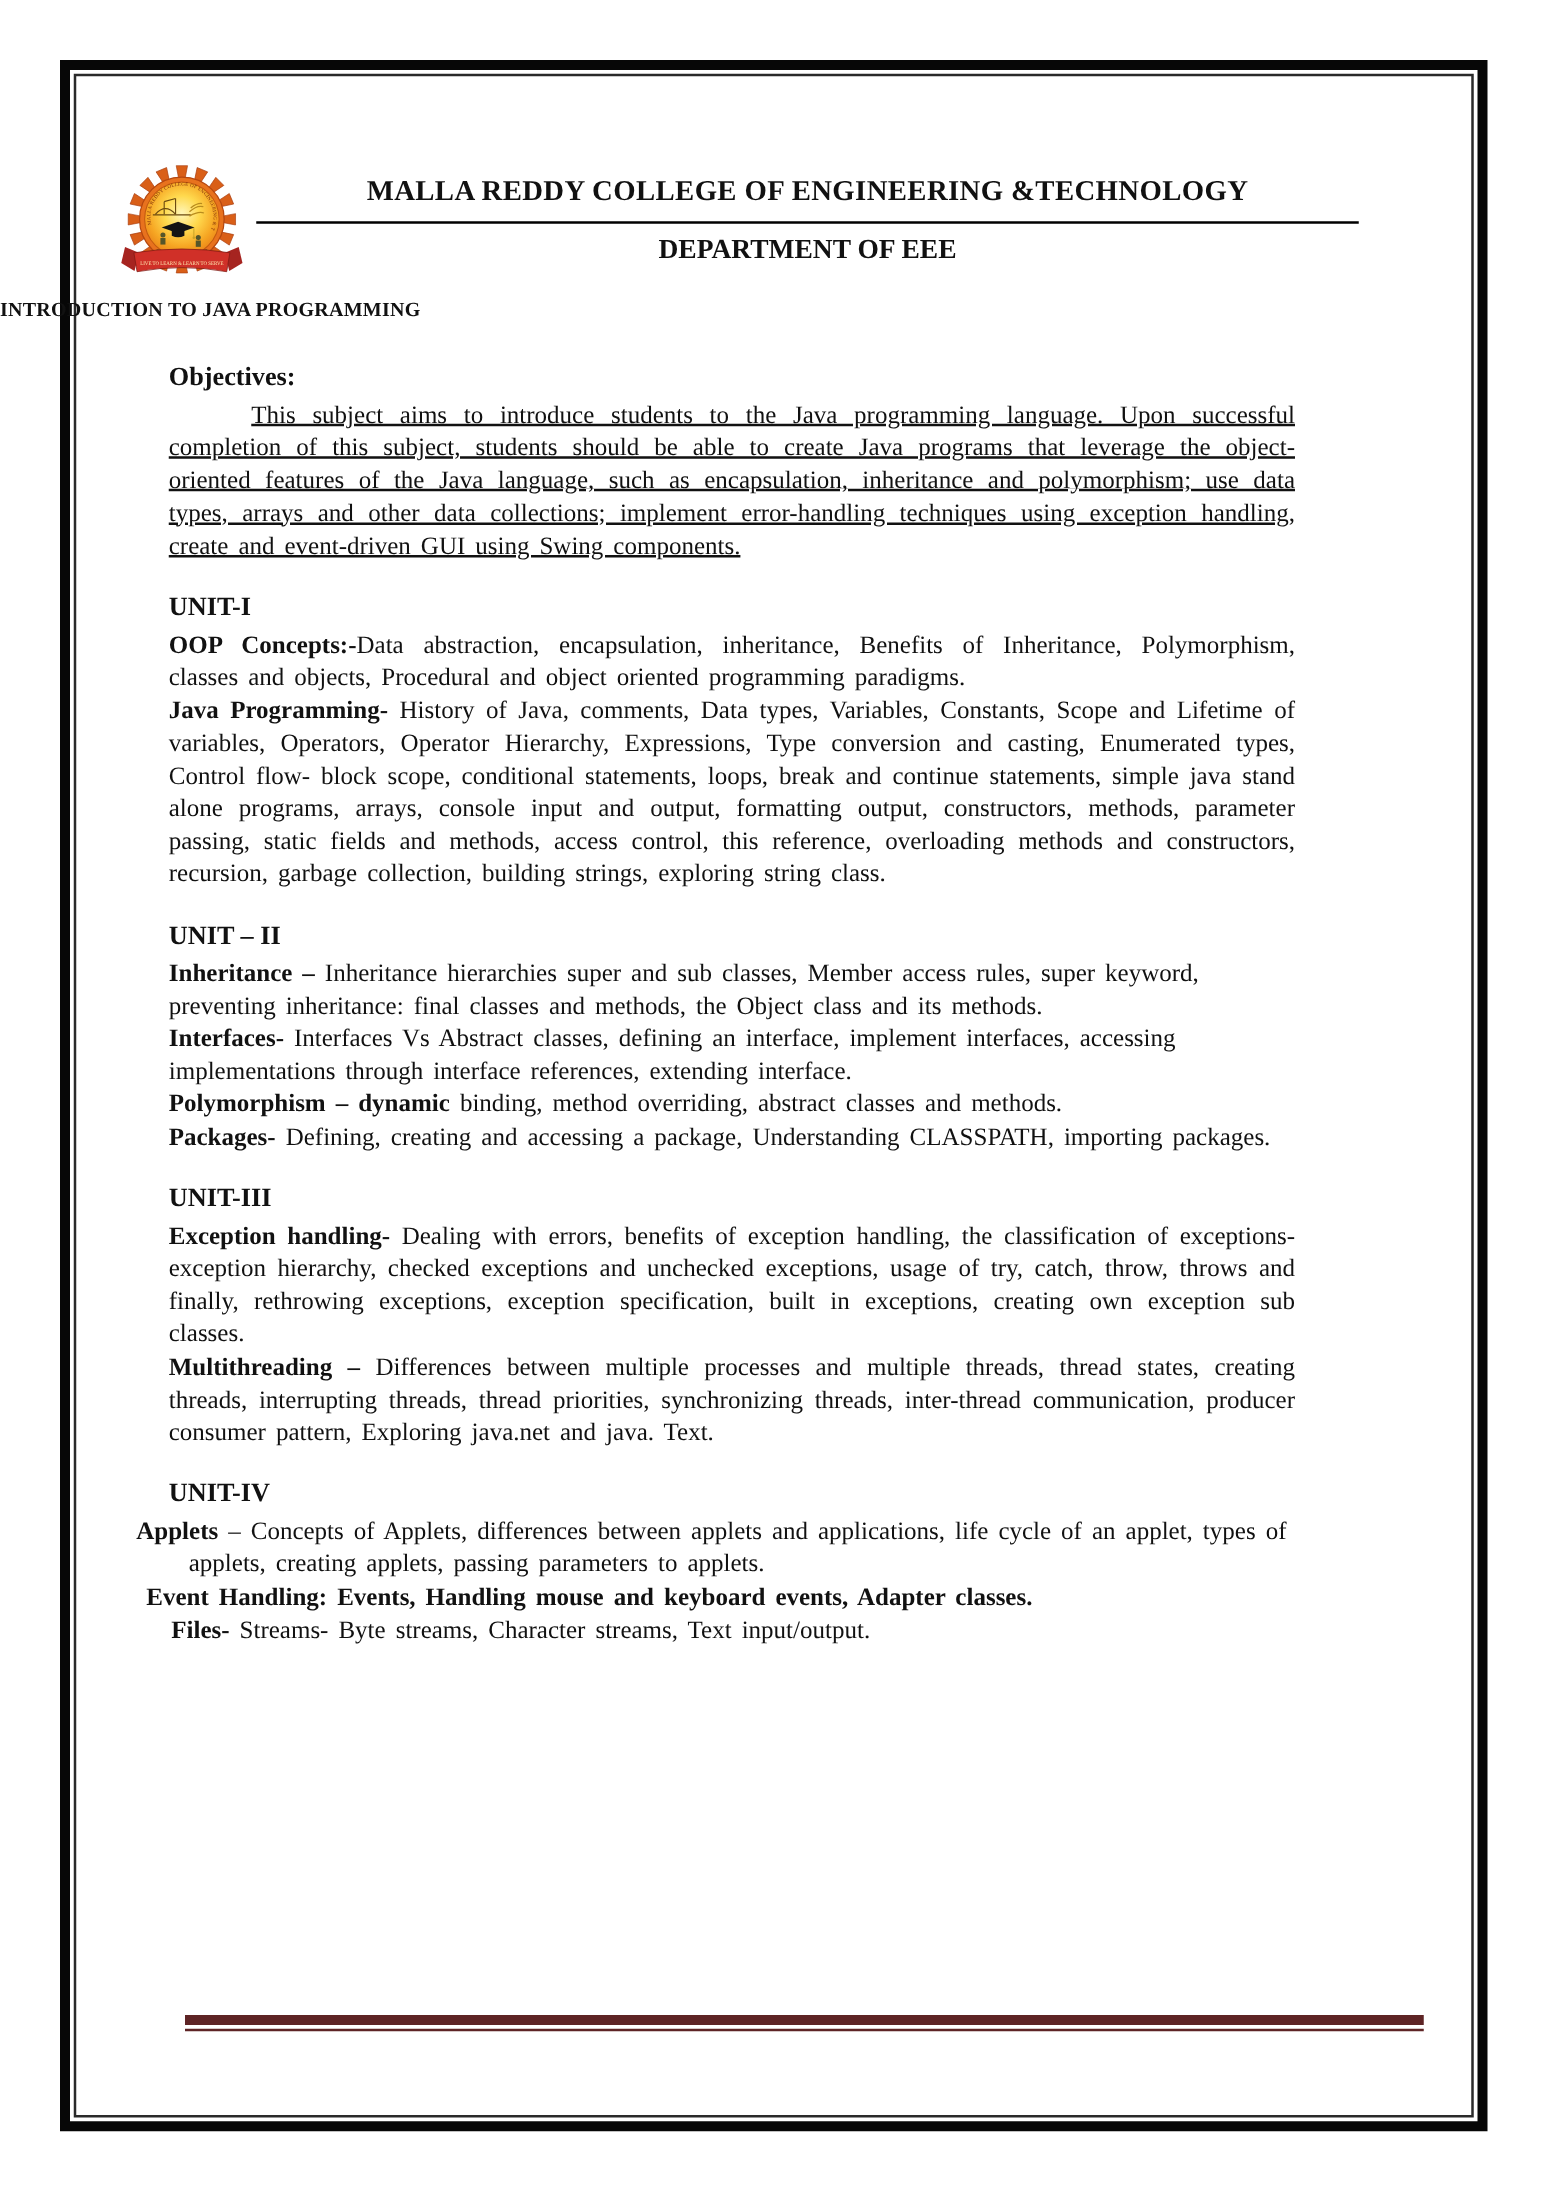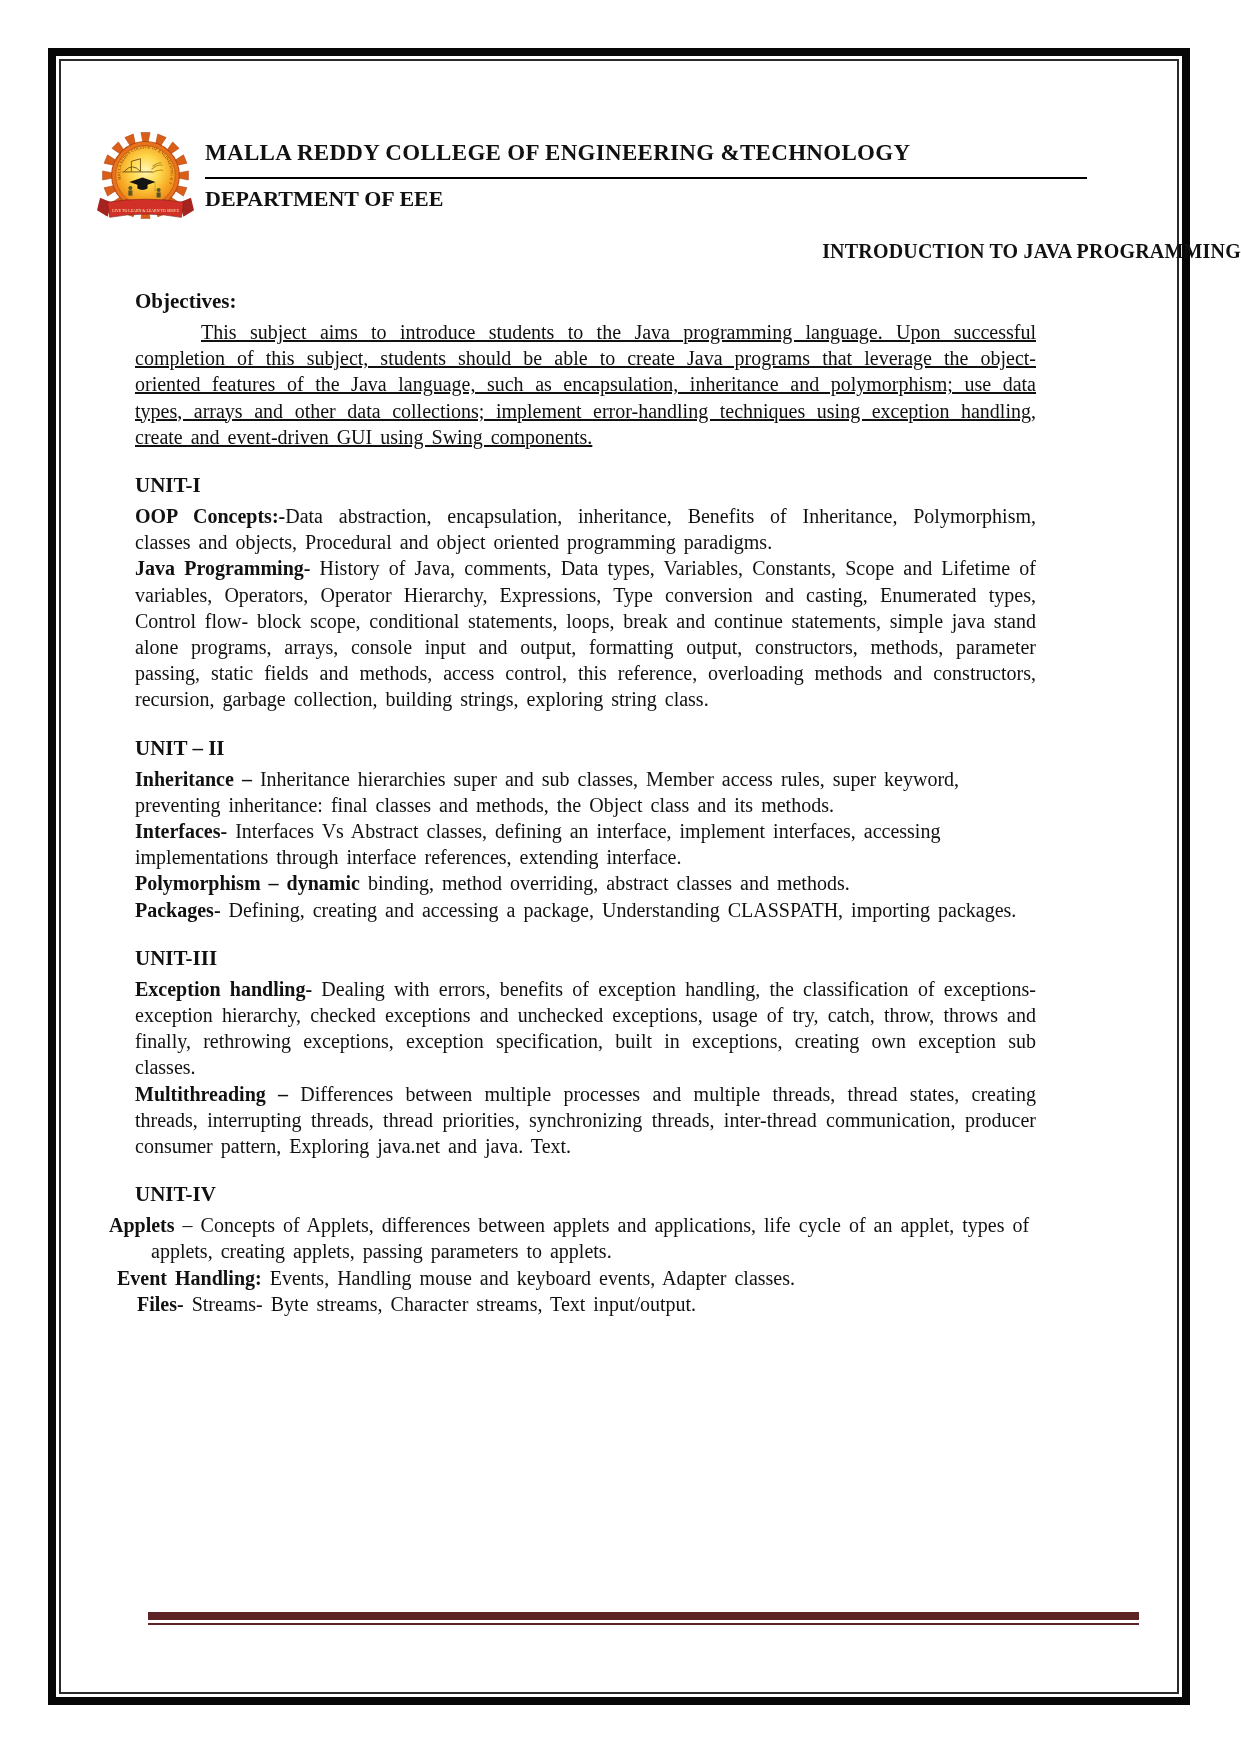--- a/index.html
+++ b/index.html
@@ -17,7 +17,7 @@
   }
   .logo{position:absolute;left:94px;top:131px;width:103px;height:99px;}
   .header{
-    position:absolute;left:205px;top:140px;width:882px;text-align:left;
+    position:absolute;left:205px;top:140px;width:882px;text-align:center;
   }
   .college{
     font-size:23px;font-weight:bold;letter-spacing:.3px;

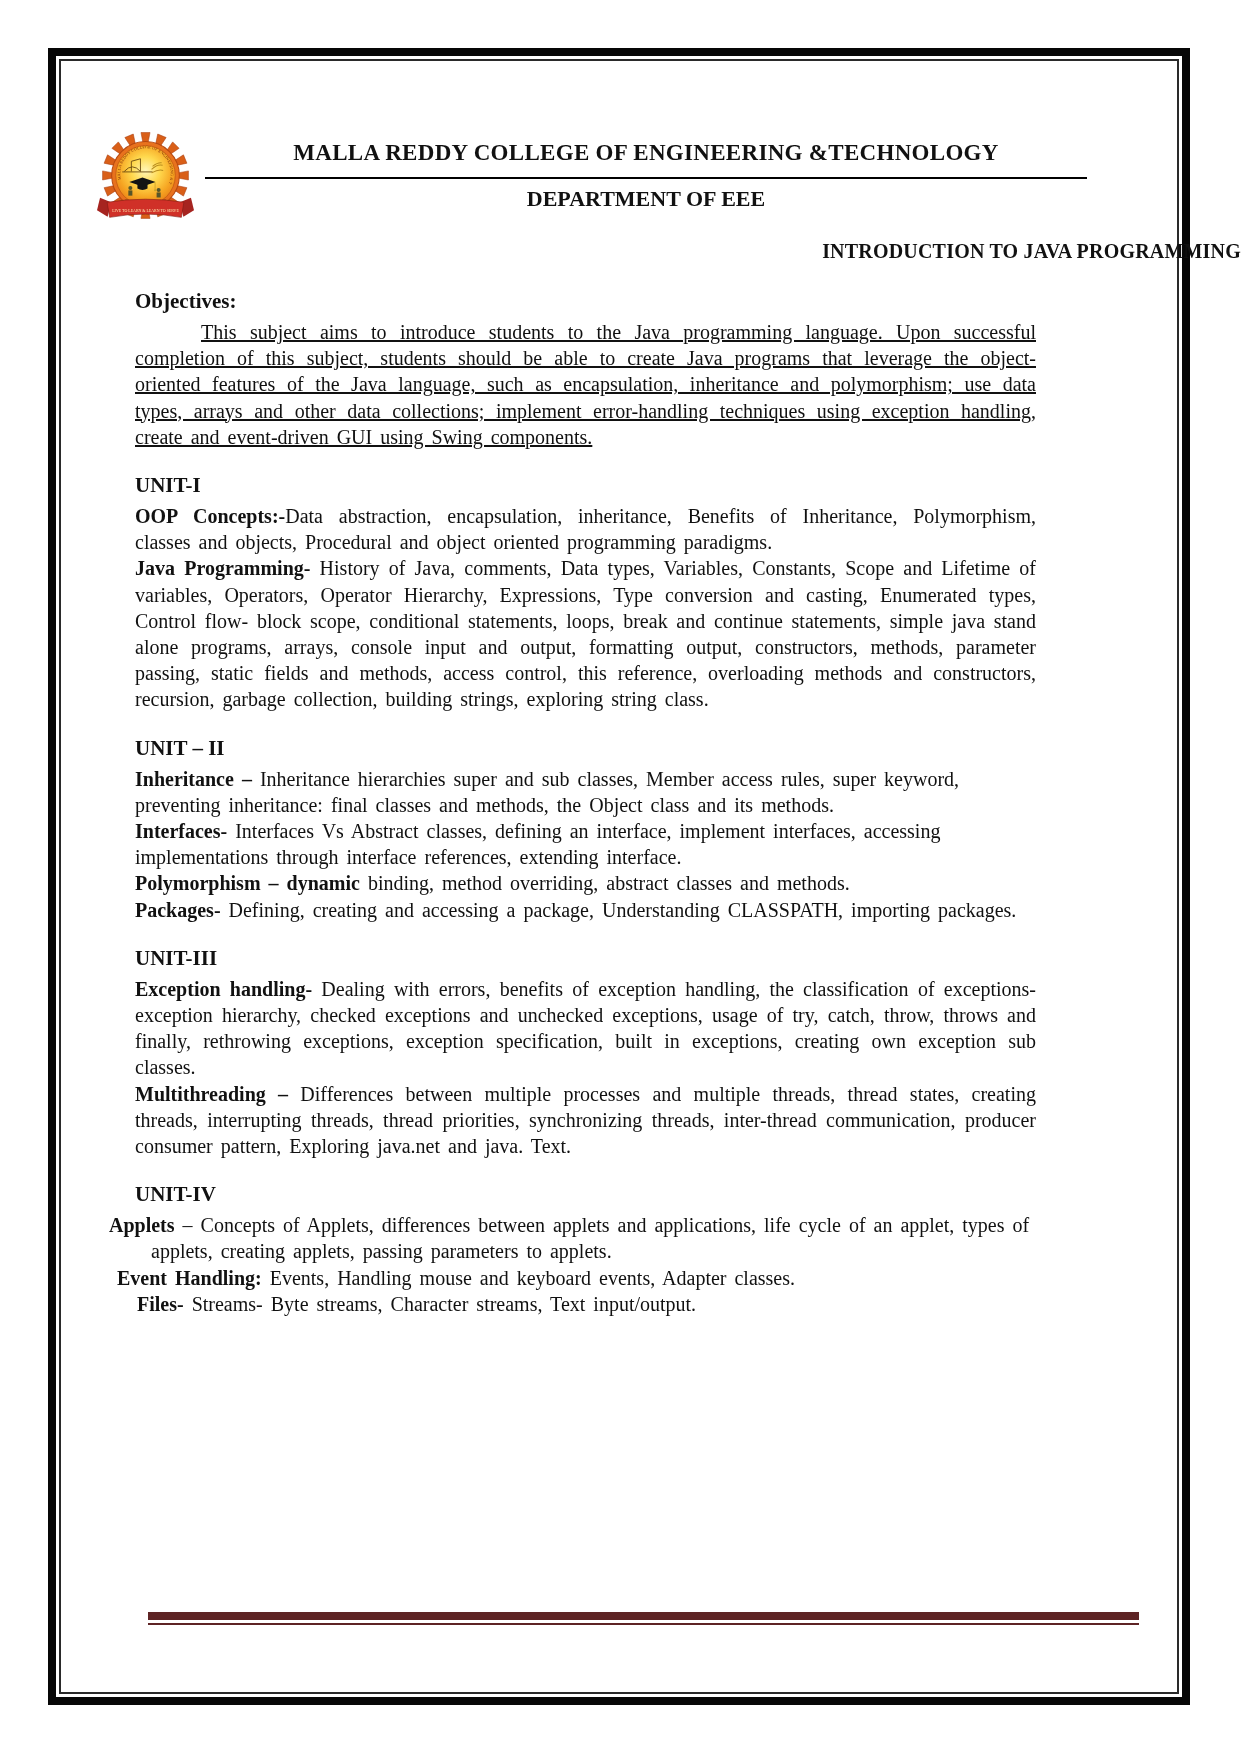--- a/index.html
+++ b/index.html
@@ -25,8 +25,8 @@
   }
   .dept{font-size:22px;font-weight:bold;margin-top:7px;}
   .course-title{
-    position:absolute;left:0;top:240px;width:1241px;text-align:right;
-    font-size:20px;font-weight:bold;letter-spacing:.2px;
+    position:absolute;left:0;top:240px;width:1241px;text-align:left;
+    font-size:16px;font-weight:bold;letter-spacing:.2px;
   }
   .content{
     position:absolute;left:135px;top:288px;width:901px;

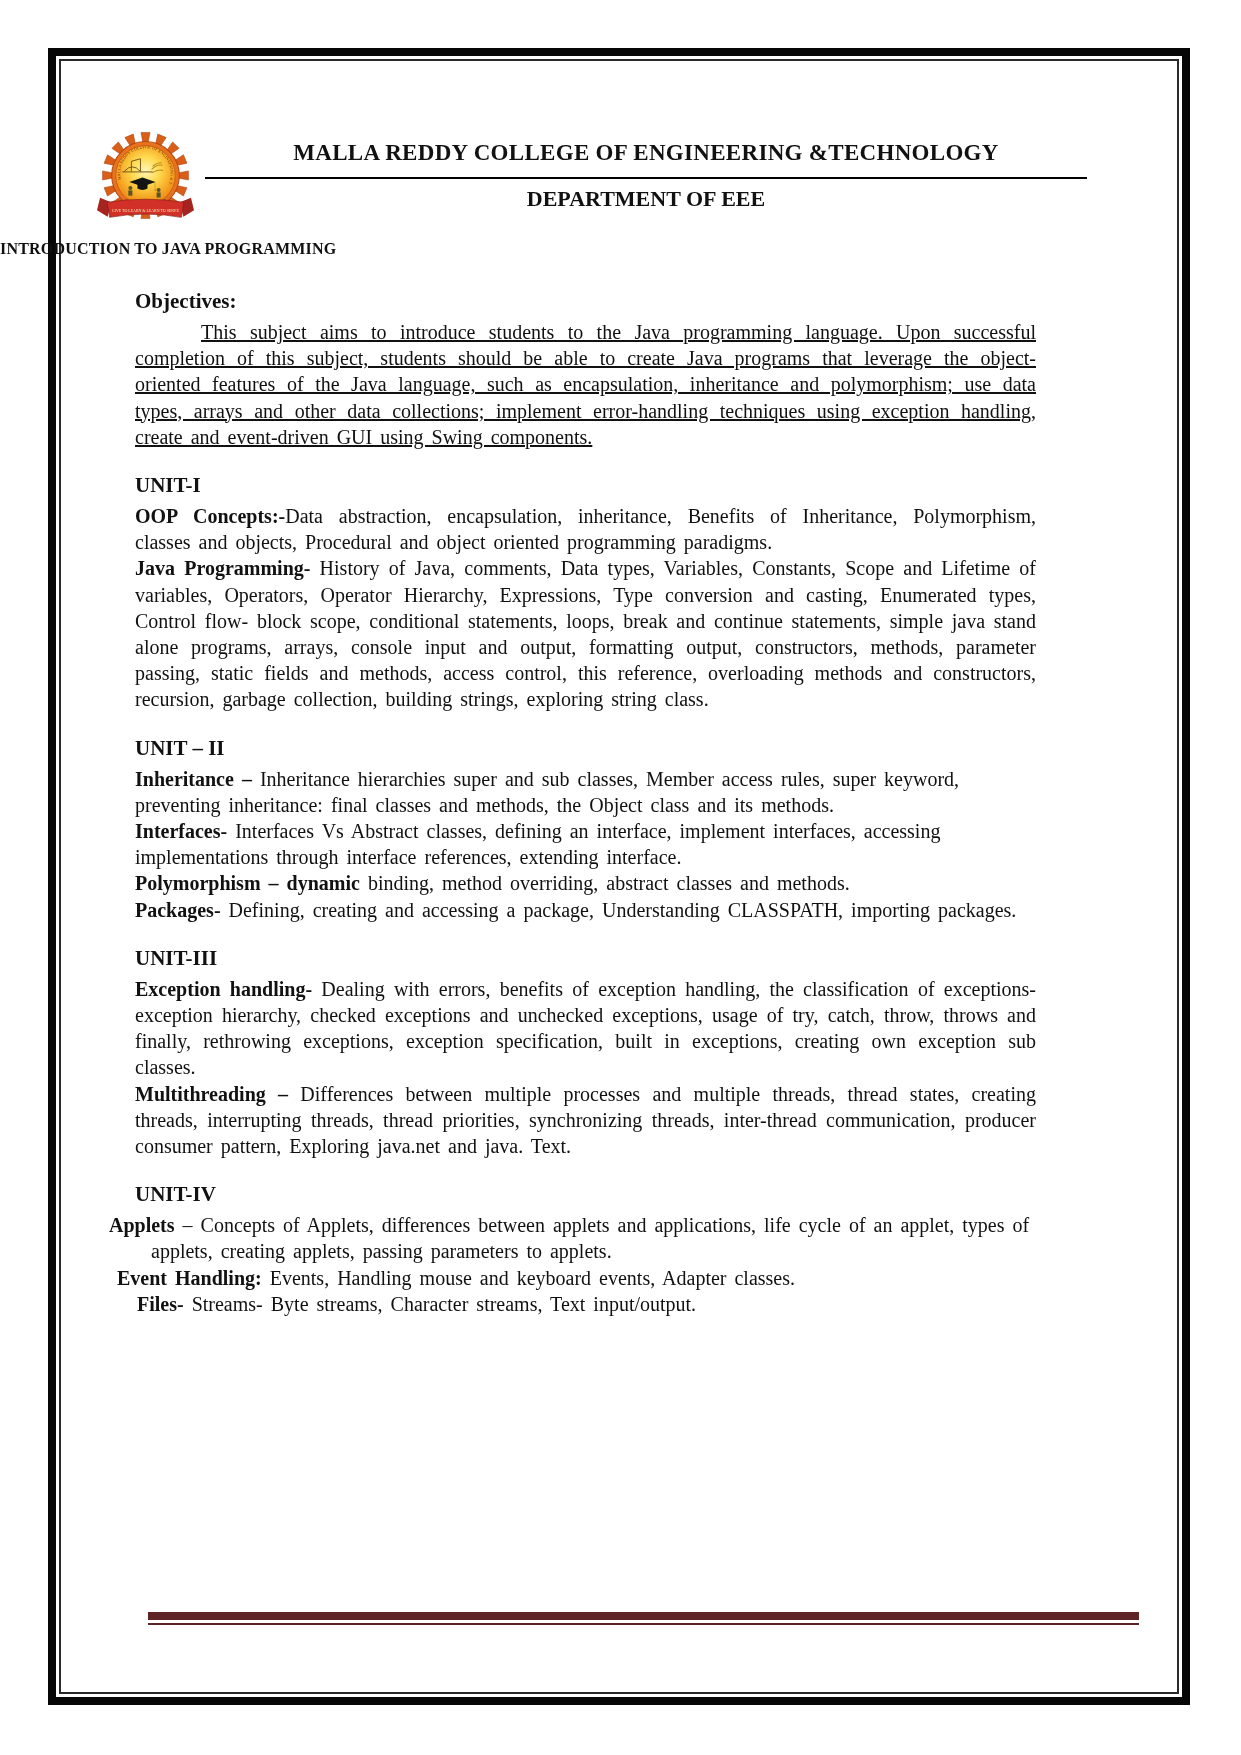--- a/index.html
+++ b/index.html
@@ -38,7 +38,7 @@
   .content p.firstindent{text-indent:66px;text-decoration:underline;}
   .unit{margin-top:22px;}
   p.hang-applets{margin-left:-26px;padding-left:42px;text-indent:-42px;}
-  p.out-event{margin-left:-18px;}
+  p.out-event{margin-left:-18px;font-weight:bold;}
   p.in-files{margin-left:2px;}
   .footer-rule{
     position:absolute;left:148px;top:1612px;width:991px;height:3px;

